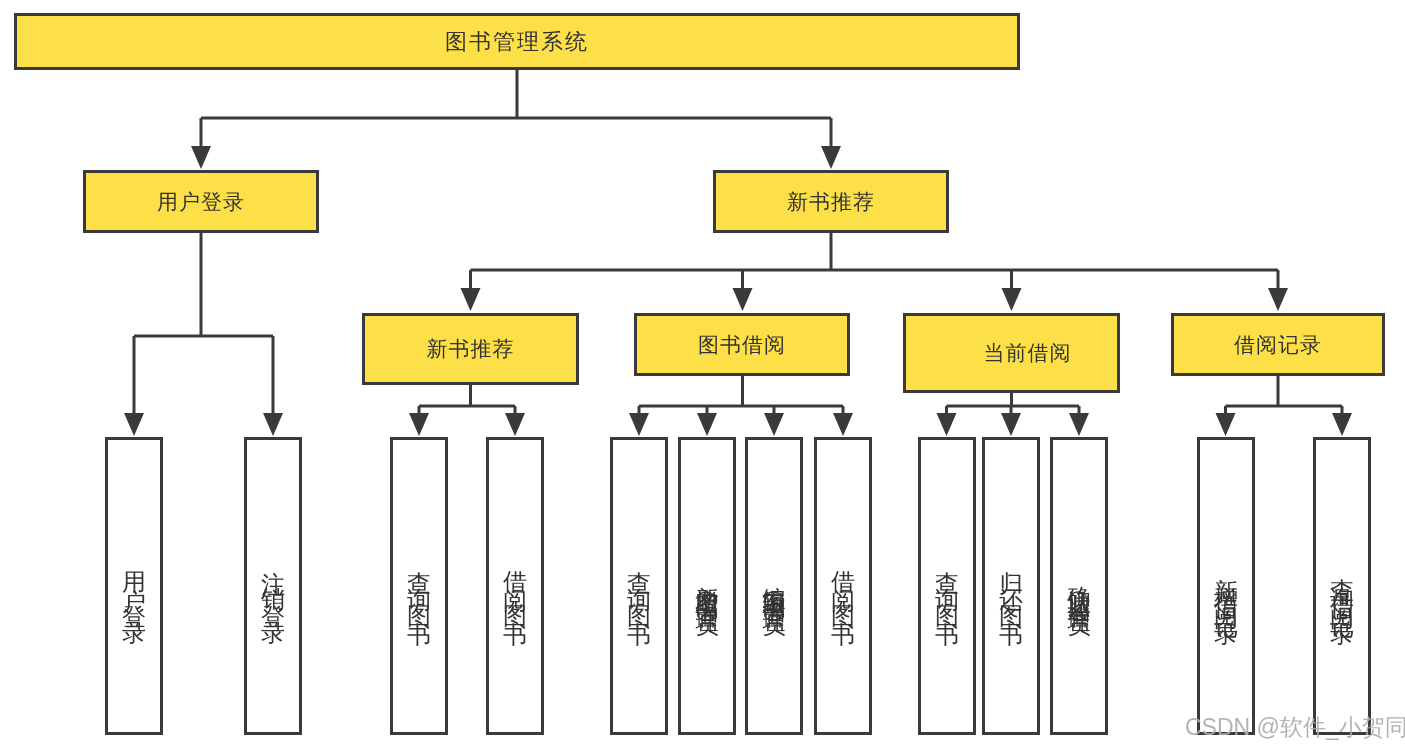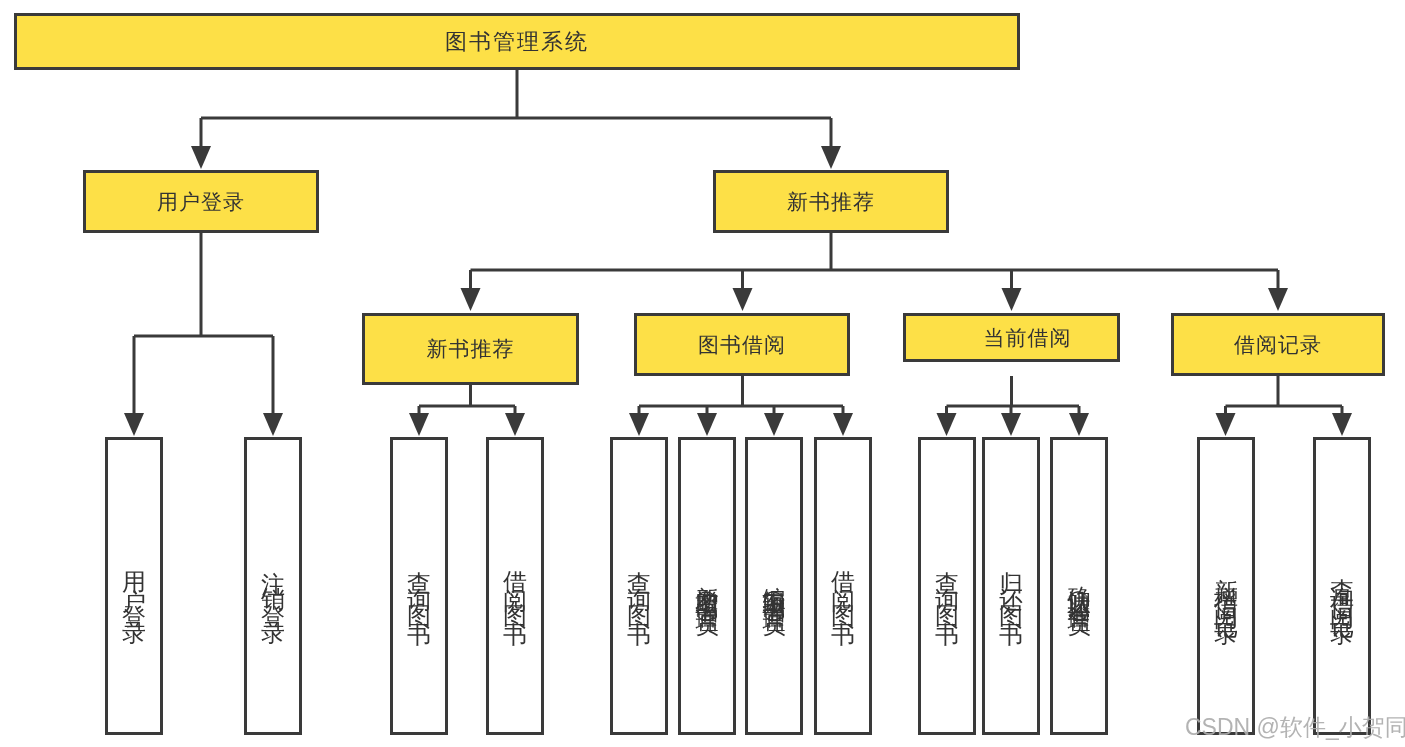--- a/index.html
+++ b/index.html
@@ -31,7 +31,7 @@
   .n-mgmt{left:713px;top:170px;width:236px;height:63px;}
   .n-newbook{left:362px;top:313px;width:217px;height:72px;}
   .n-borrow{left:634px;top:313px;width:216px;height:63px;font-family:Liberation Mono, monospace;}
-  .n-current{left:903px;top:313px;width:217px;height:49px;padding-left:32px;}
+  .n-current{left:903px;top:313px;width:217px;height:80px;padding-left:32px;}
   .n-records{left:1171px;top:313px;width:214px;height:63px;}
   .vbox{
     position:absolute;top:437px;width:58px;height:298px;

